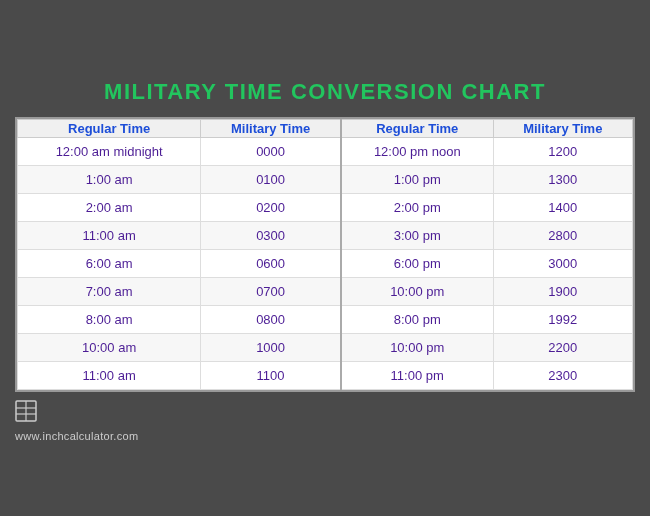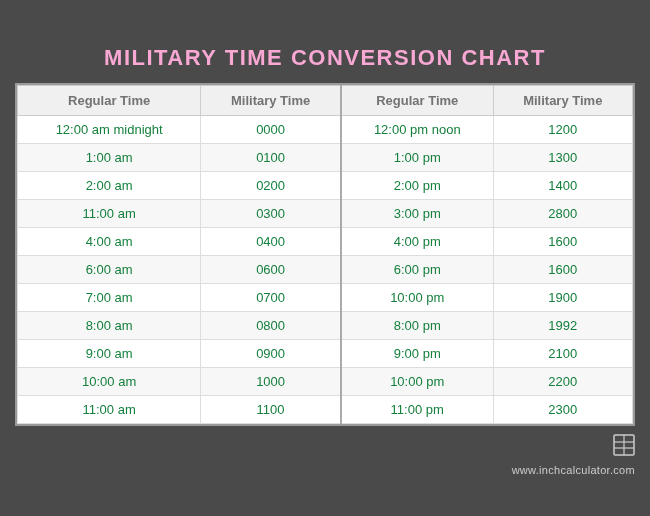--- a/index.html
+++ b/index.html
@@ -27,7 +27,7 @@
       text-align: center;
     }
     .title-text {
-      color: #f9a8d4;
+      color: #22c55e;
       font-size: 22px;
       font-weight: 900;
       letter-spacing: 1.5px;

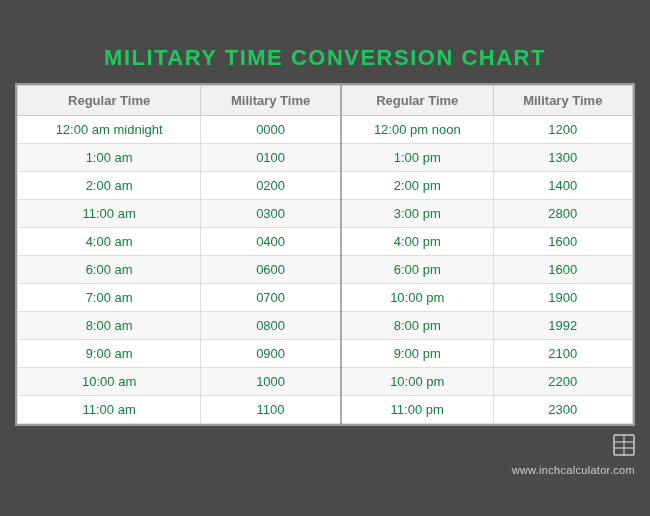--- a/index.html
+++ b/index.html
@@ -46,10 +46,10 @@
       background: #f0f0f0;
     }
     thead th {
-      padding: 7px 4px;
+      padding: 1px 4px;
       font-size: 13px;
       font-weight: 600;
-      color: #737373;
+      color: #1d4ed8;
       text-align: center;
       border: 1px solid #ccc;
     }

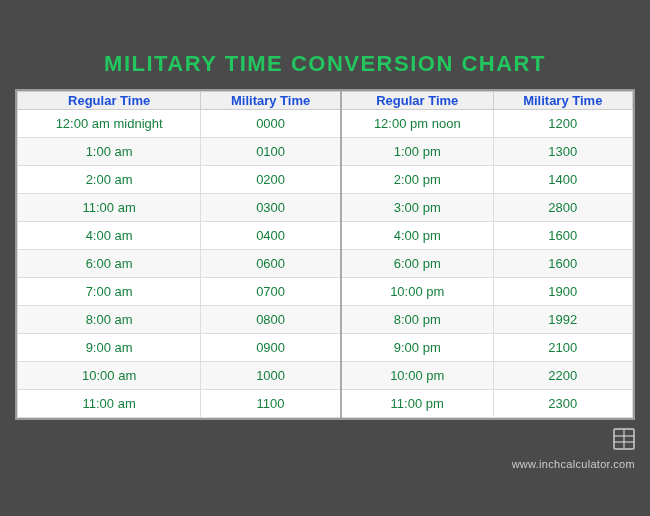--- a/index.html
+++ b/index.html
@@ -62,7 +62,7 @@
     tbody td {
       padding: 6px 4px;
       font-size: 13px;
-      color: #15803d;
+      color: #4c1d95;
       text-align: center;
       border: 1px solid #ddd;
     }

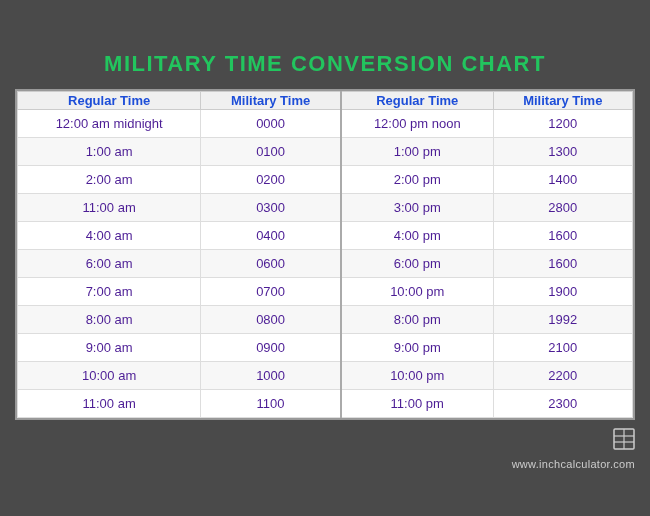--- a/index.html
+++ b/index.html
@@ -131,12 +131,6 @@
             <td>2800</td>
           </tr>
           <tr>
-            <td>4:00 am</td>
-            <td>0400</td>
-            <td class="divider-col">4:00 pm</td>
-            <td>1600</td>
-          </tr>
-          <tr>
             <td>6:00 am</td>
             <td>0600</td>
             <td class="divider-col">6:00 pm</td>

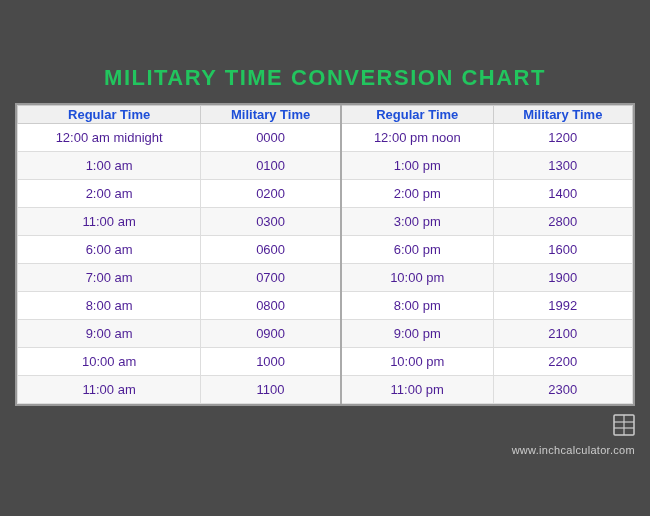--- a/index.html
+++ b/index.html
@@ -134,7 +134,7 @@
             <td>6:00 am</td>
             <td>0600</td>
             <td class="divider-col">6:00 pm</td>
-            <td>1600</td>
+            <td>3000</td>
           </tr>
           <tr>
             <td>7:00 am</td>

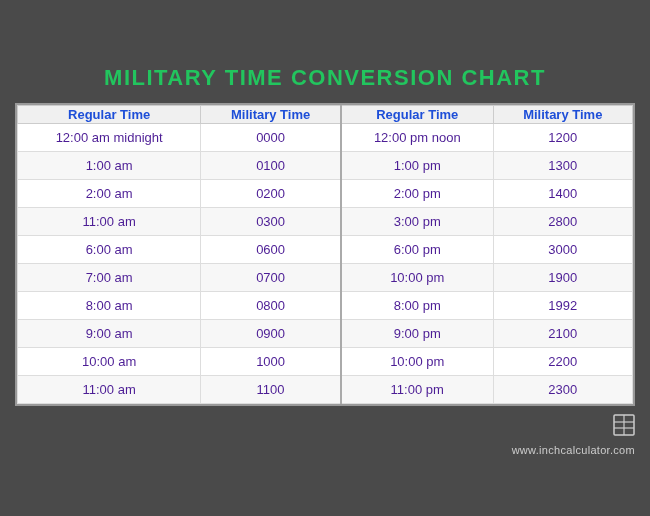--- a/index.html
+++ b/index.html
@@ -149,12 +149,6 @@
             <td>1992</td>
           </tr>
           <tr>
-            <td>9:00 am</td>
-            <td>0900</td>
-            <td class="divider-col">9:00 pm</td>
-            <td>2100</td>
-          </tr>
-          <tr>
             <td>10:00 am</td>
             <td>1000</td>
             <td class="divider-col">10:00 pm</td>

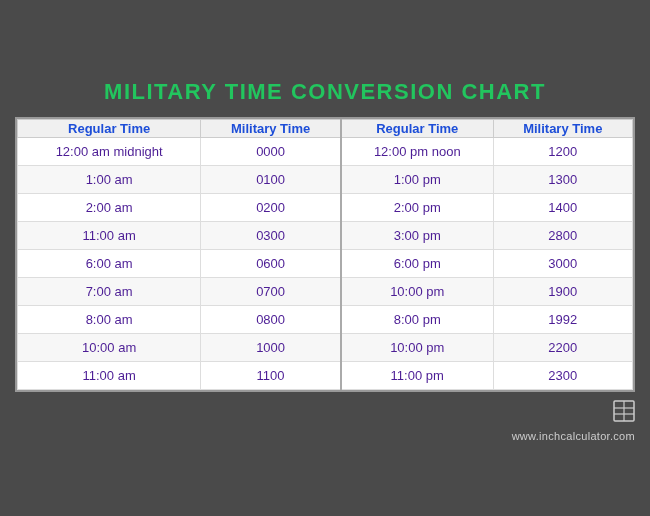--- a/index.html
+++ b/index.html
@@ -74,7 +74,7 @@
       background: #4a4a4a;
       display: flex;
       flex-direction: column;
-      align-items: flex-end;
+      align-items: flex-start;
       padding: 8px 0 10px;
     }
     .footer-icon {

